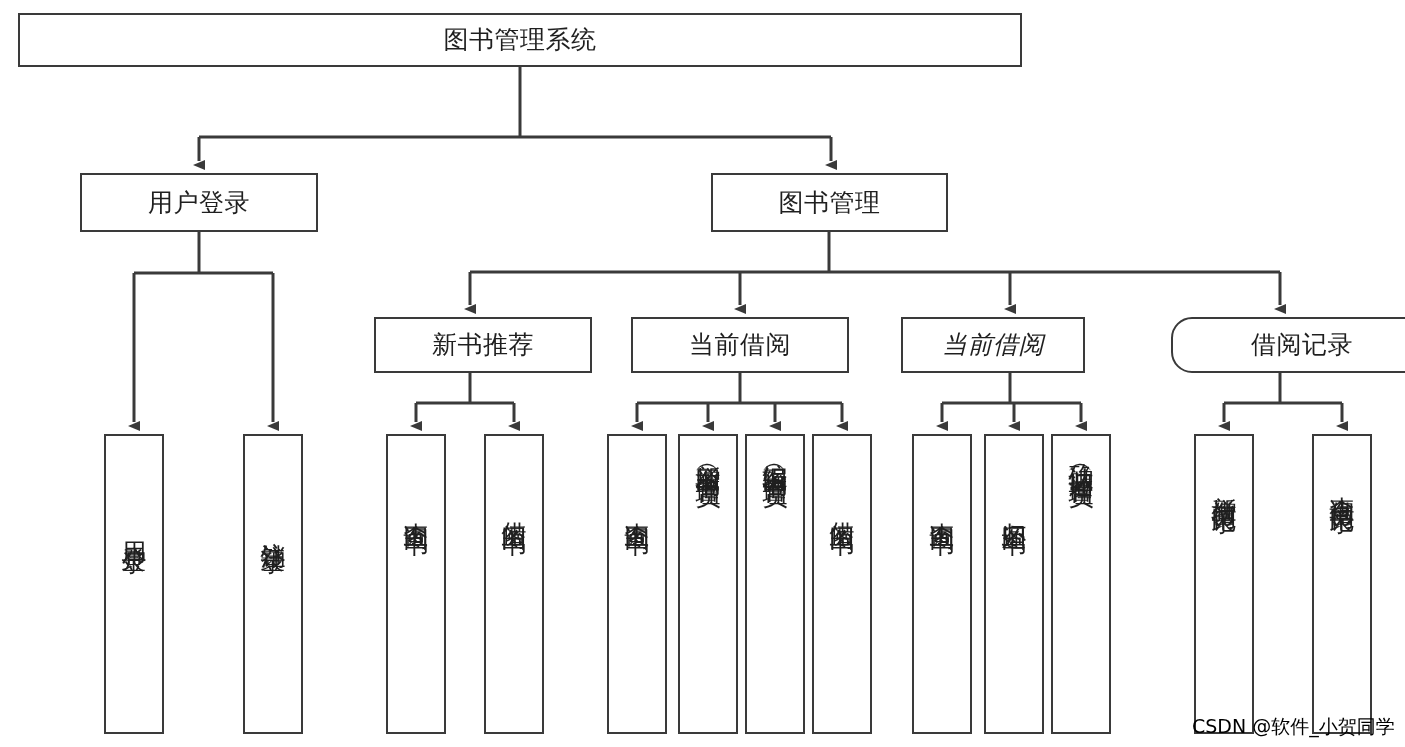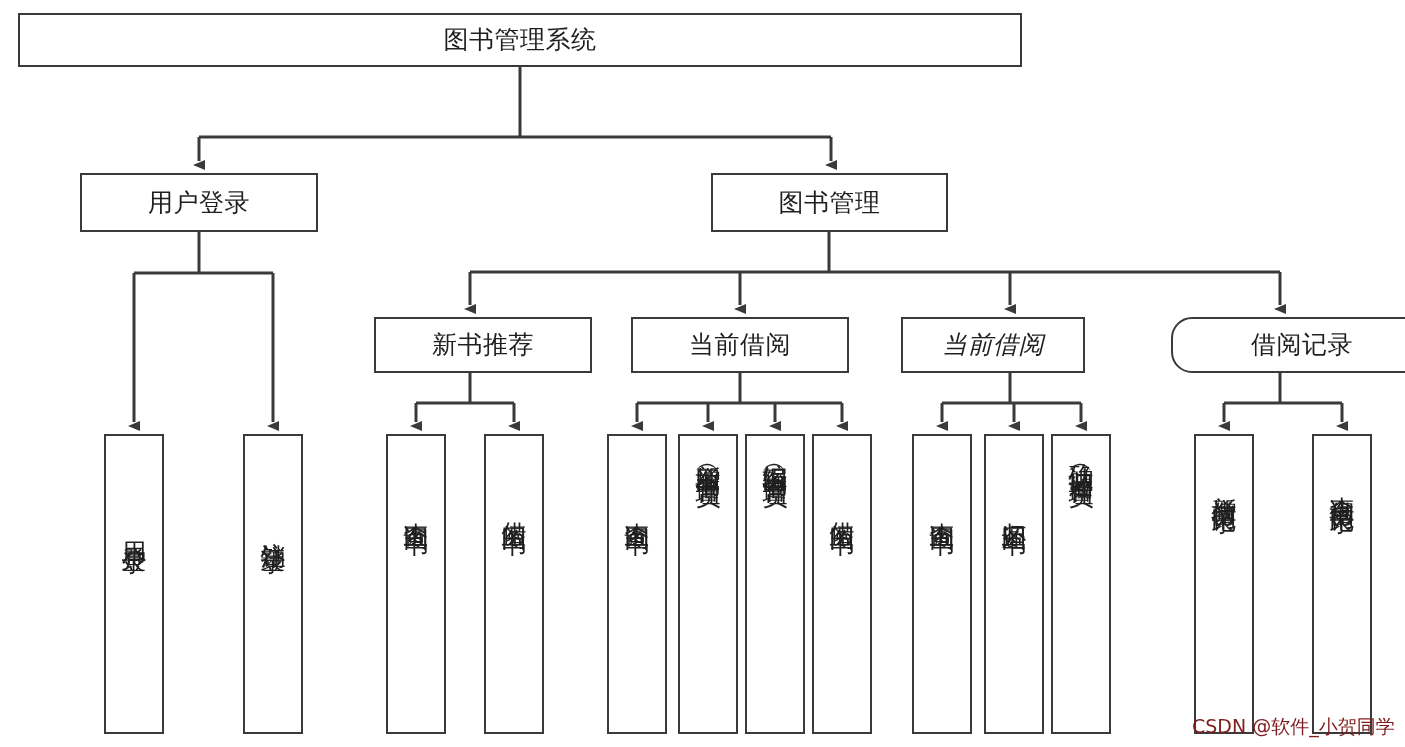--- a/index.html
+++ b/index.html
@@ -66,7 +66,7 @@
     left: 1192px;
     top: 714px;
     font-size: 19px;
-    color: #7f1d1d;
+    color: #000000;
     white-space: nowrap;
     font-family: "DejaVu Sans", "Liberation Sans", sans-serif;
   }

